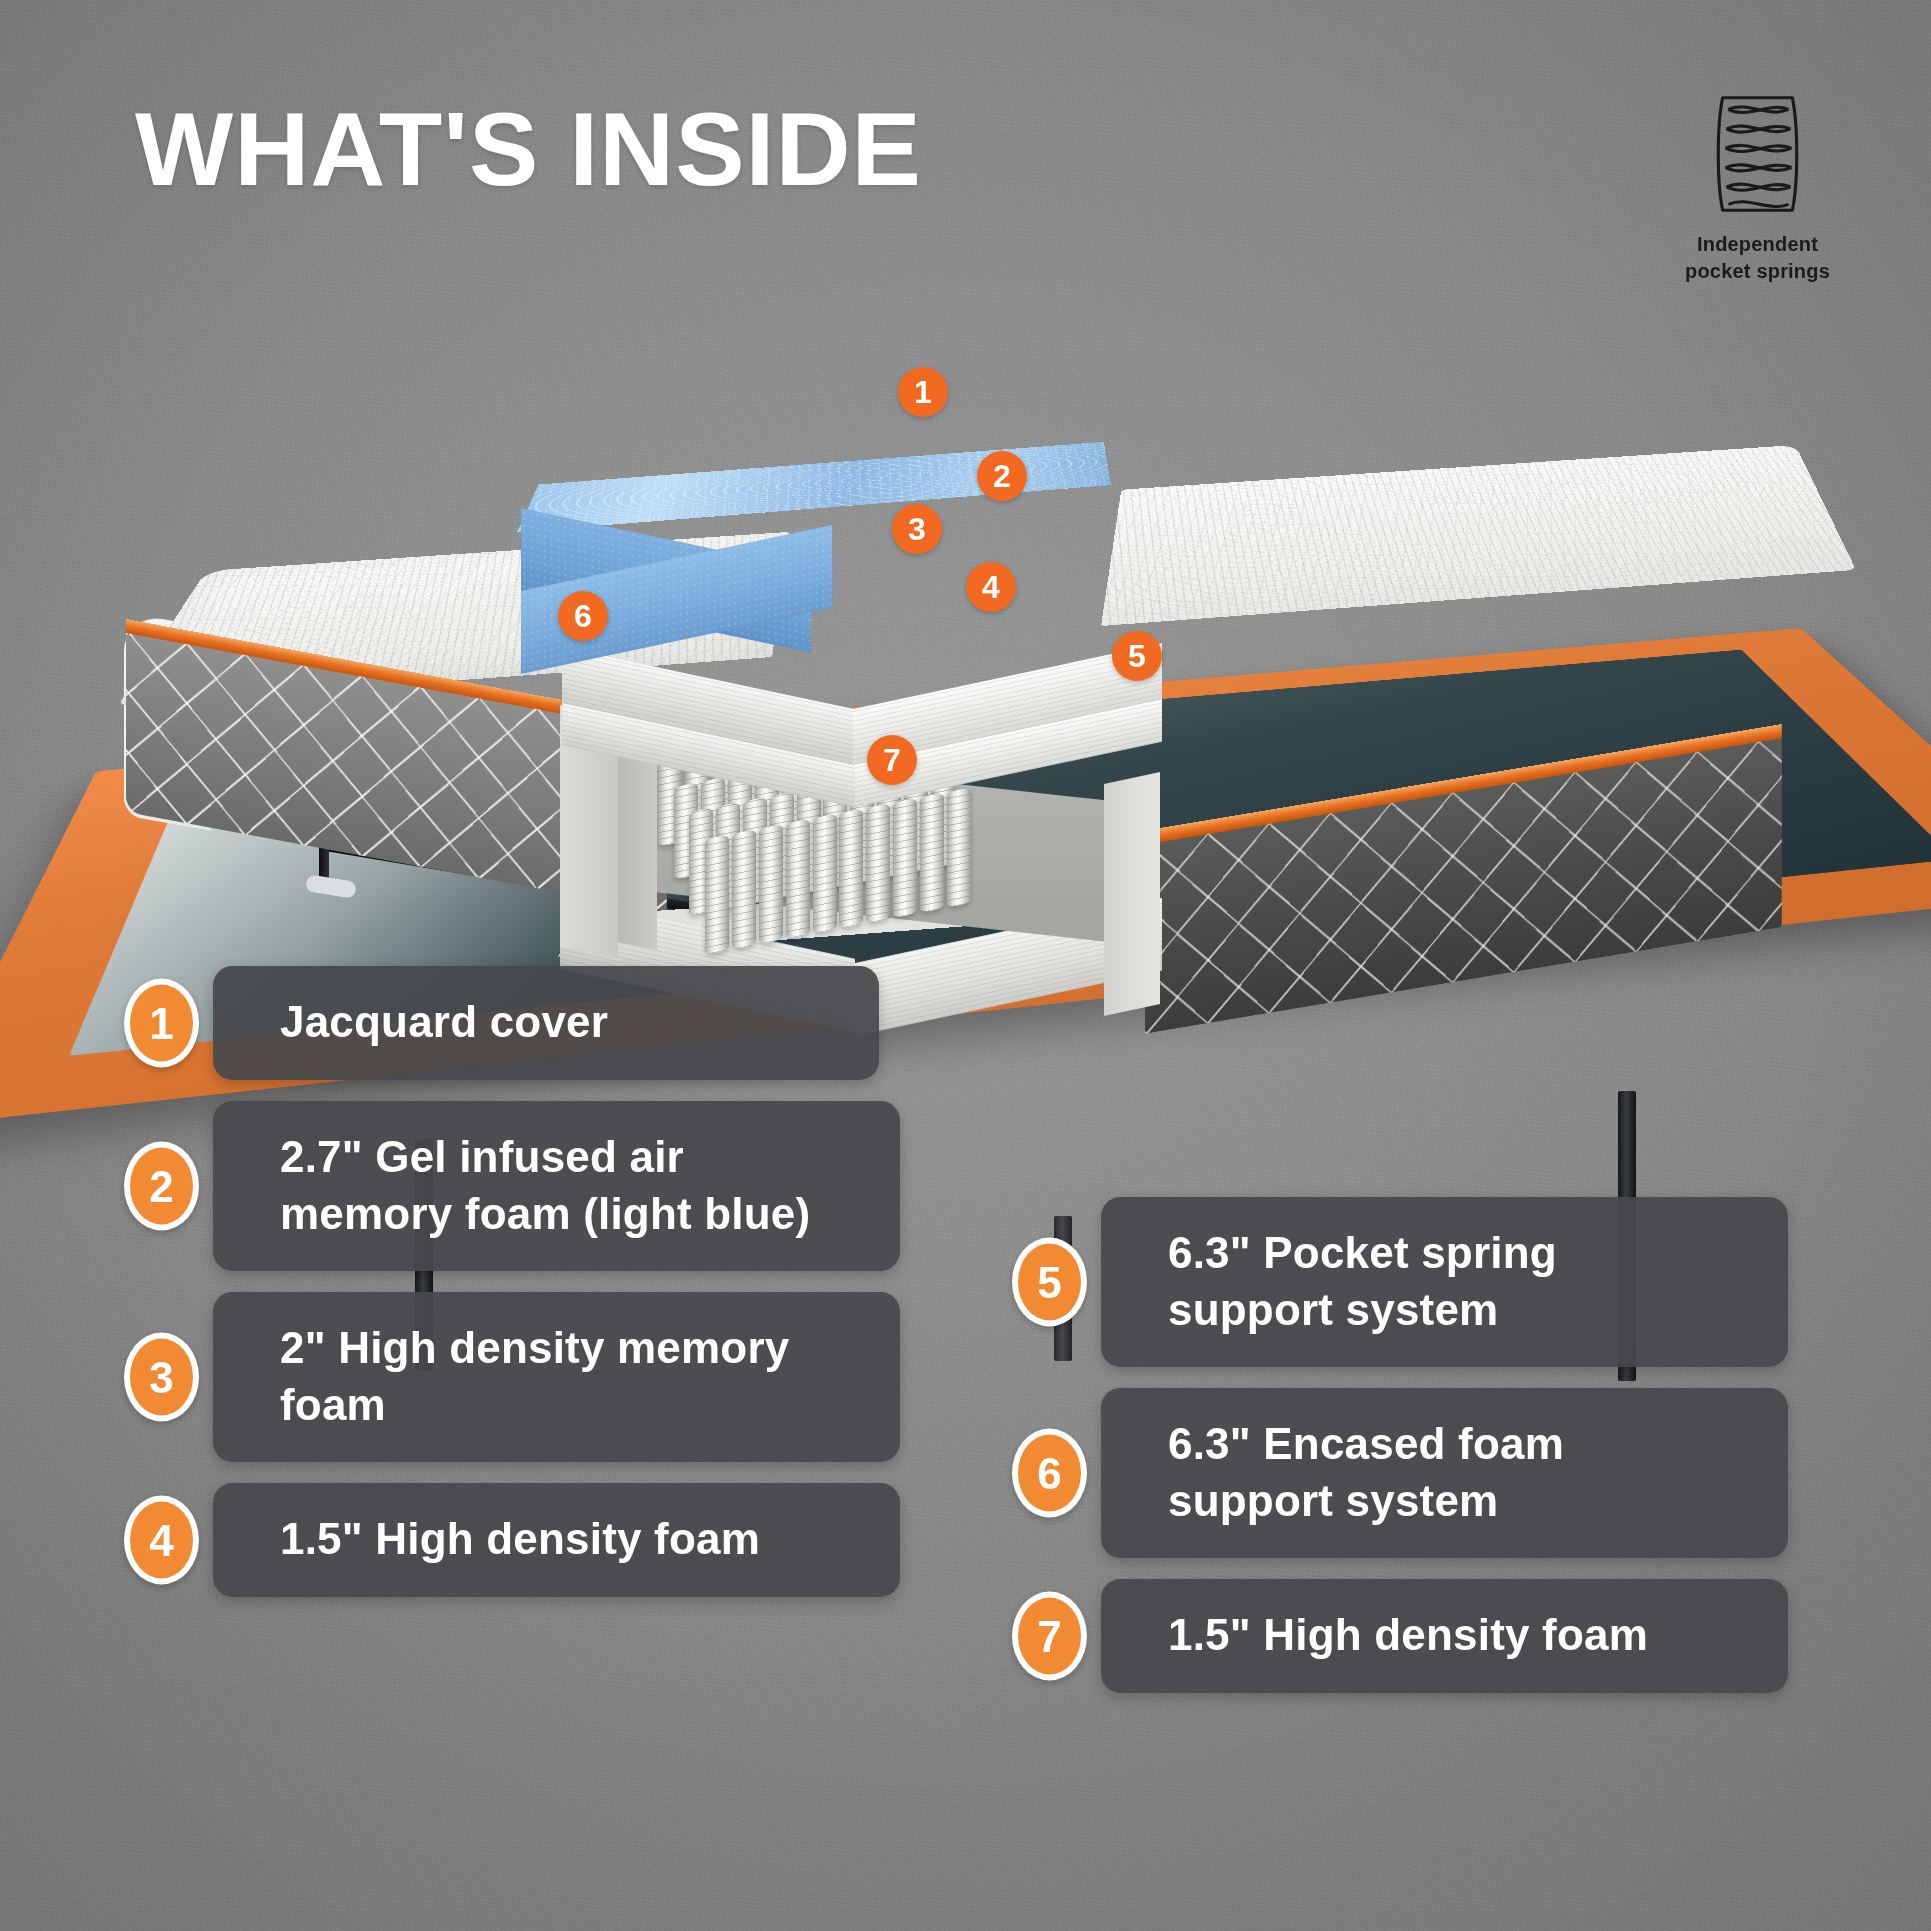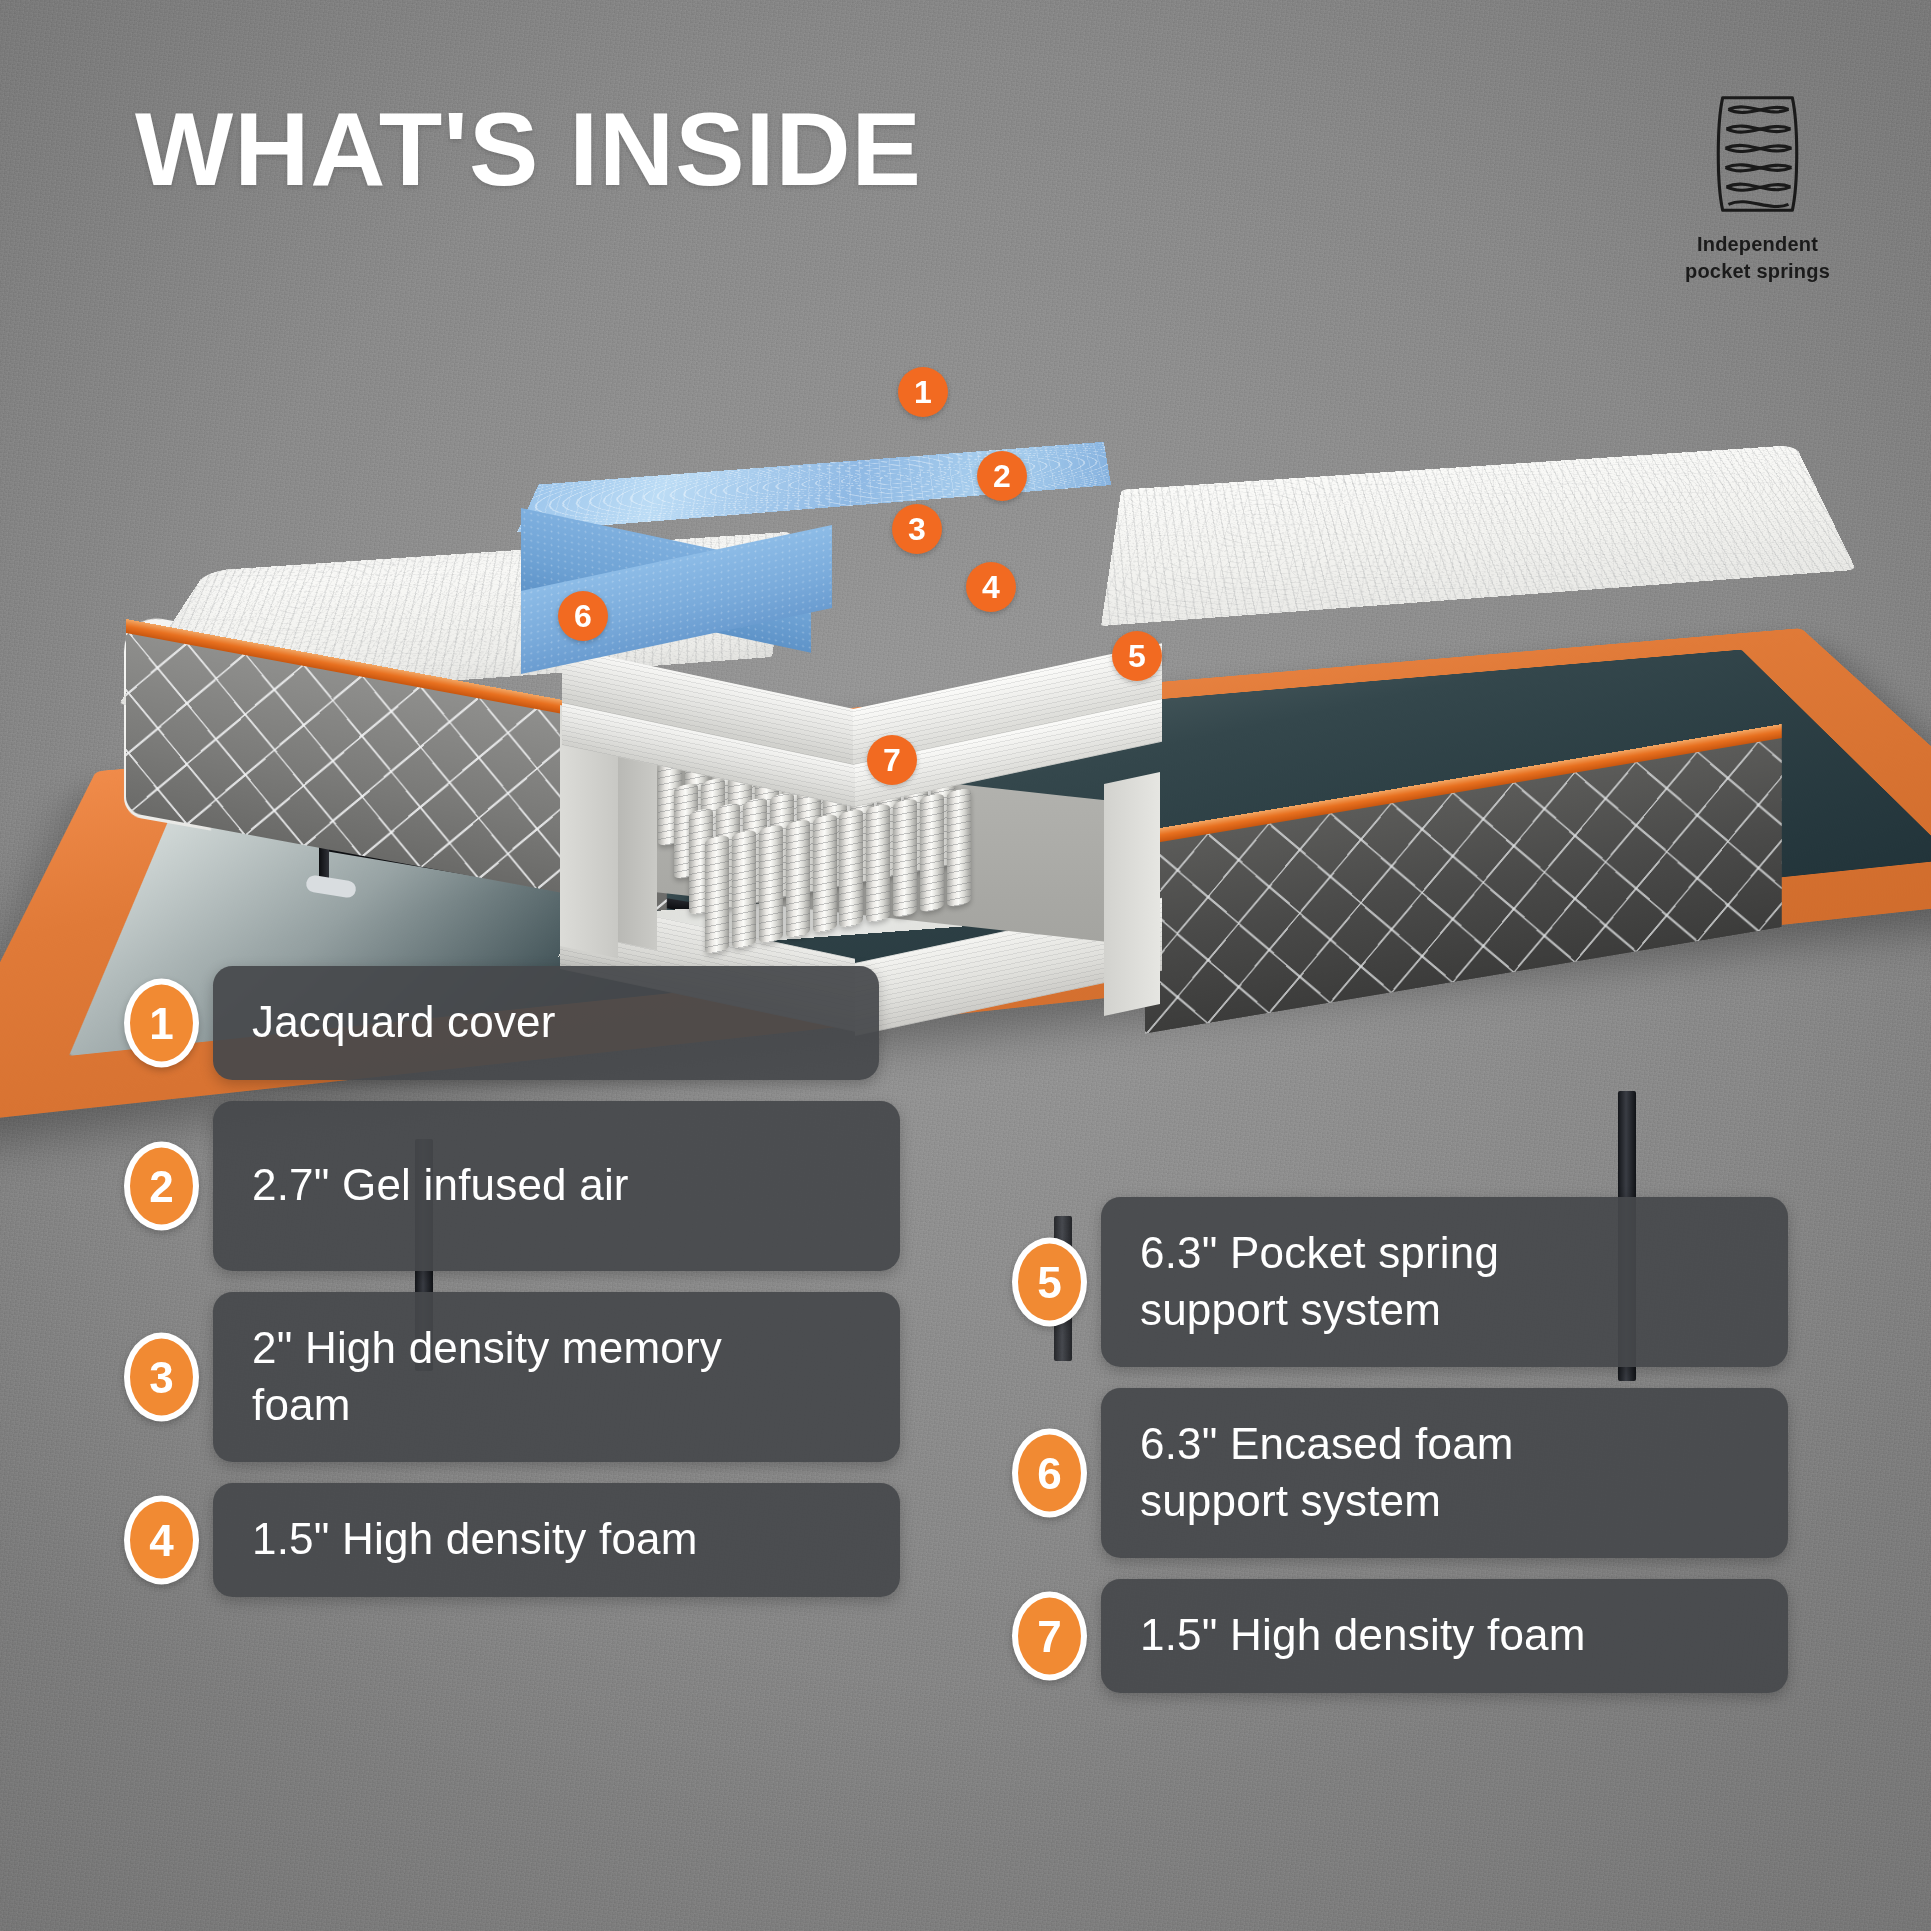--- a/index.html
+++ b/index.html
@@ -419,9 +419,10 @@
   .legend-text {
     color: #ffffff;
     font-size: 44px;
-    font-weight: 400;
+    font-weight: 700;
     line-height: 1.3;
     letter-spacing: 0.2px;
+    margin-left: 28px;
   }
   .legend-item.two-line .legend-card { min-height: 170px; }
   .legend-item.two-line { min-height: 170px; }

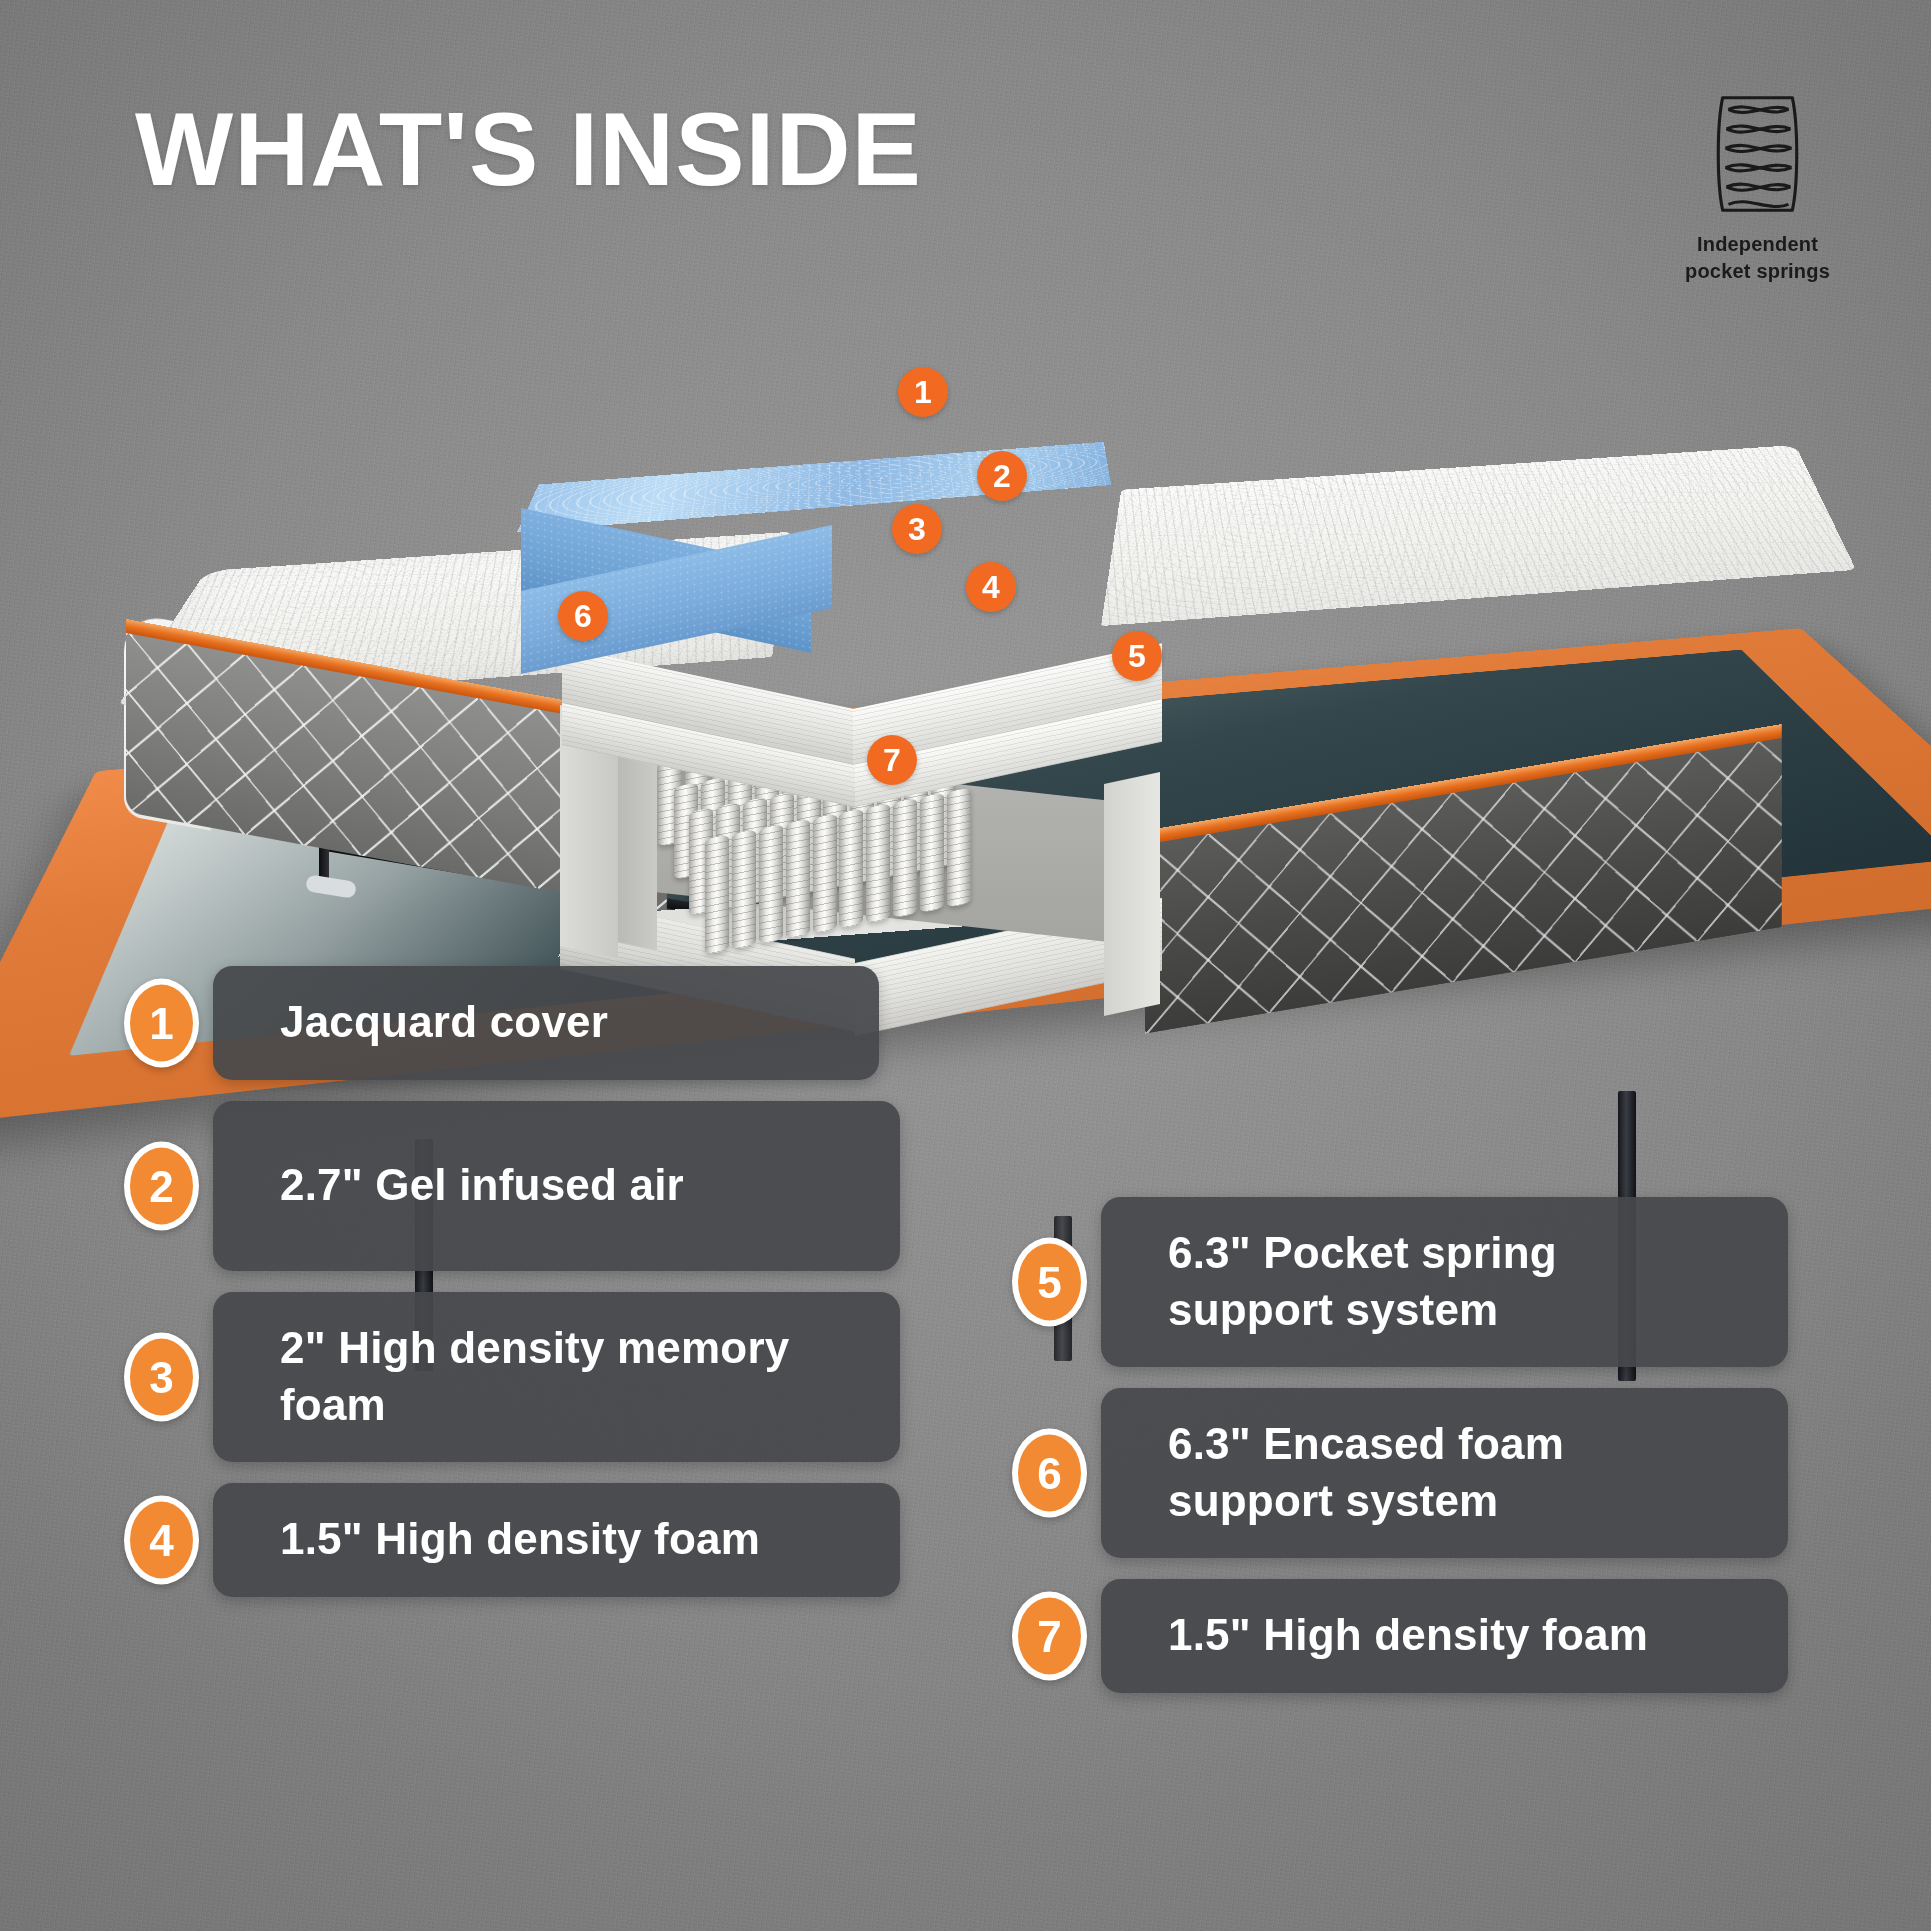--- a/index.html
+++ b/index.html
@@ -595,6 +595,7 @@
       <div class="legend-card">
         <div class="legend-text">
           <div>2.7" Gel infused air</div>
+          <div>memory foam (light blue)</div>
         </div>
       </div>
     </div>

